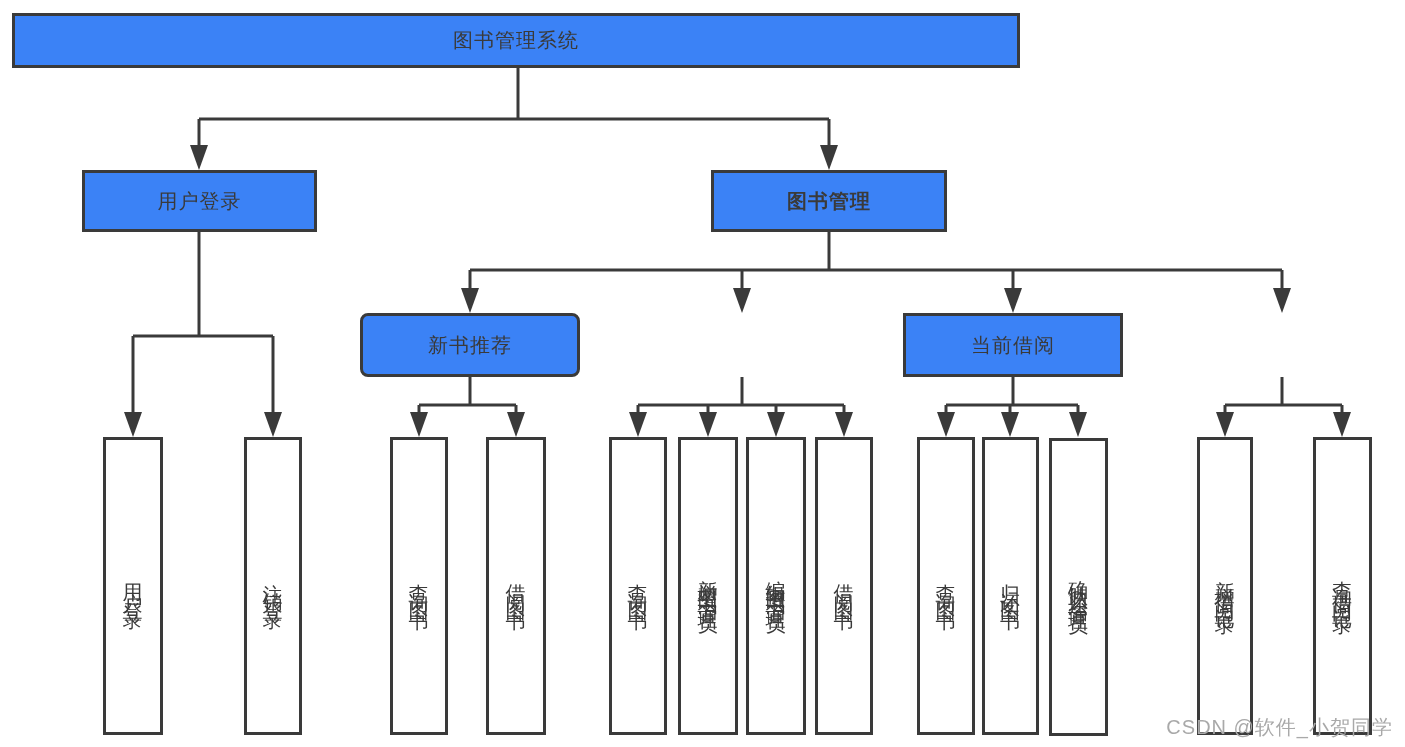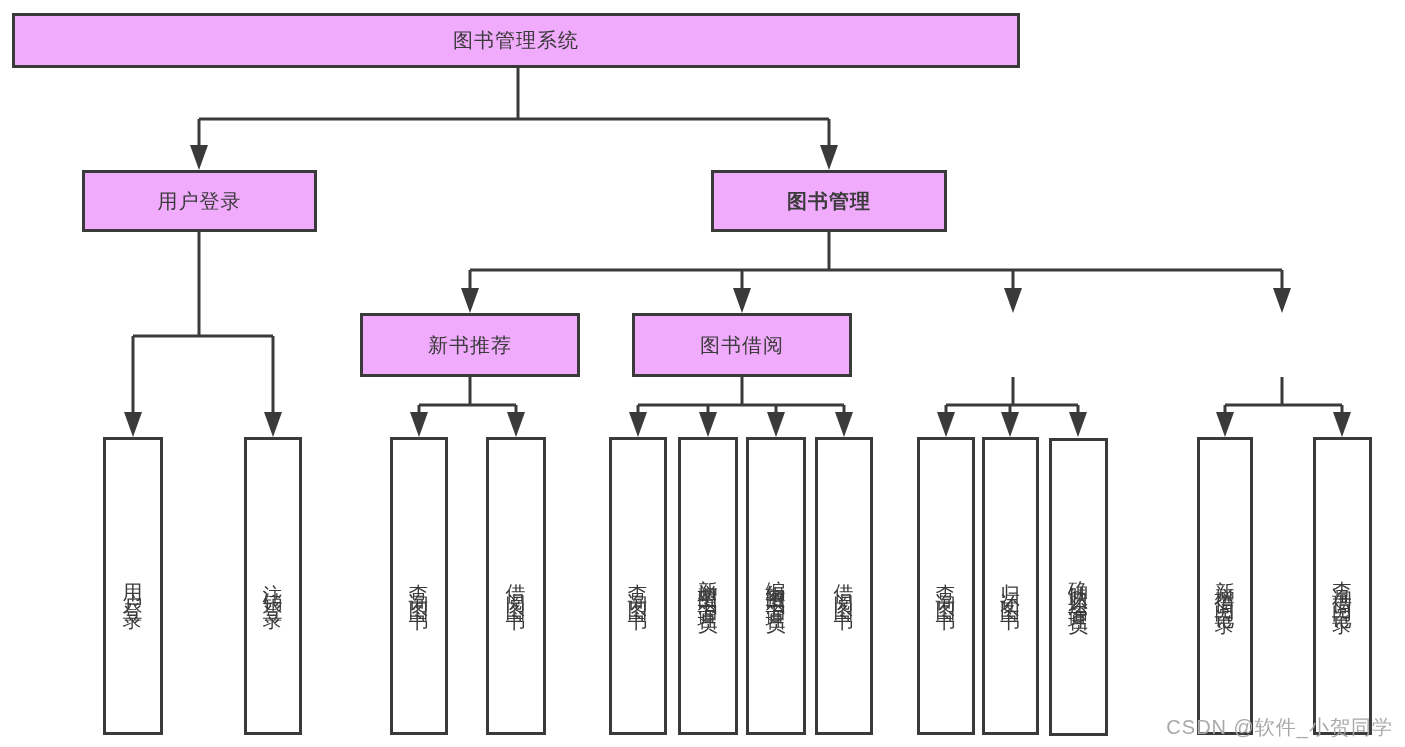--- a/index.html
+++ b/index.html
@@ -15,7 +15,7 @@
   .box{
     position:absolute;
     border:3px solid #3a3a3a;
-    background:#f0abfc;
+    background:#3b82f6;
     display:flex;align-items:center;justify-content:center;
     font-size:20px;
     letter-spacing:1px;

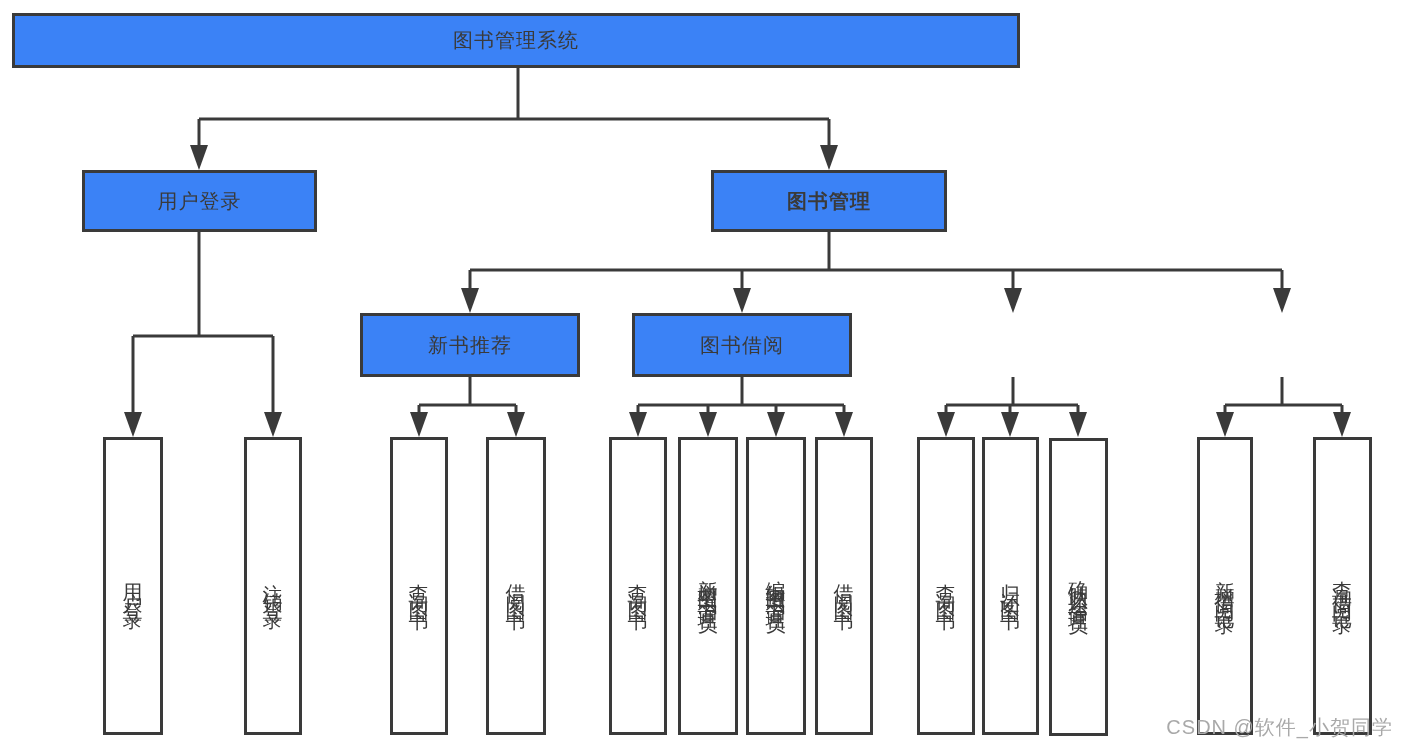--- a/index.html
+++ b/index.html
@@ -130,7 +130,7 @@
     <span>图书管理</span>
   </div>
 
-  <div class="box" style="left:360px;top:313px;width:220px;height:64px;">
+  <div class="box" style="left:360px;top:313px;width:220px;height:64px;border-radius:8px;">
     <span>新书推荐</span>
   </div>
   <div class="box" style="left:632px;top:313px;width:220px;height:64px;">

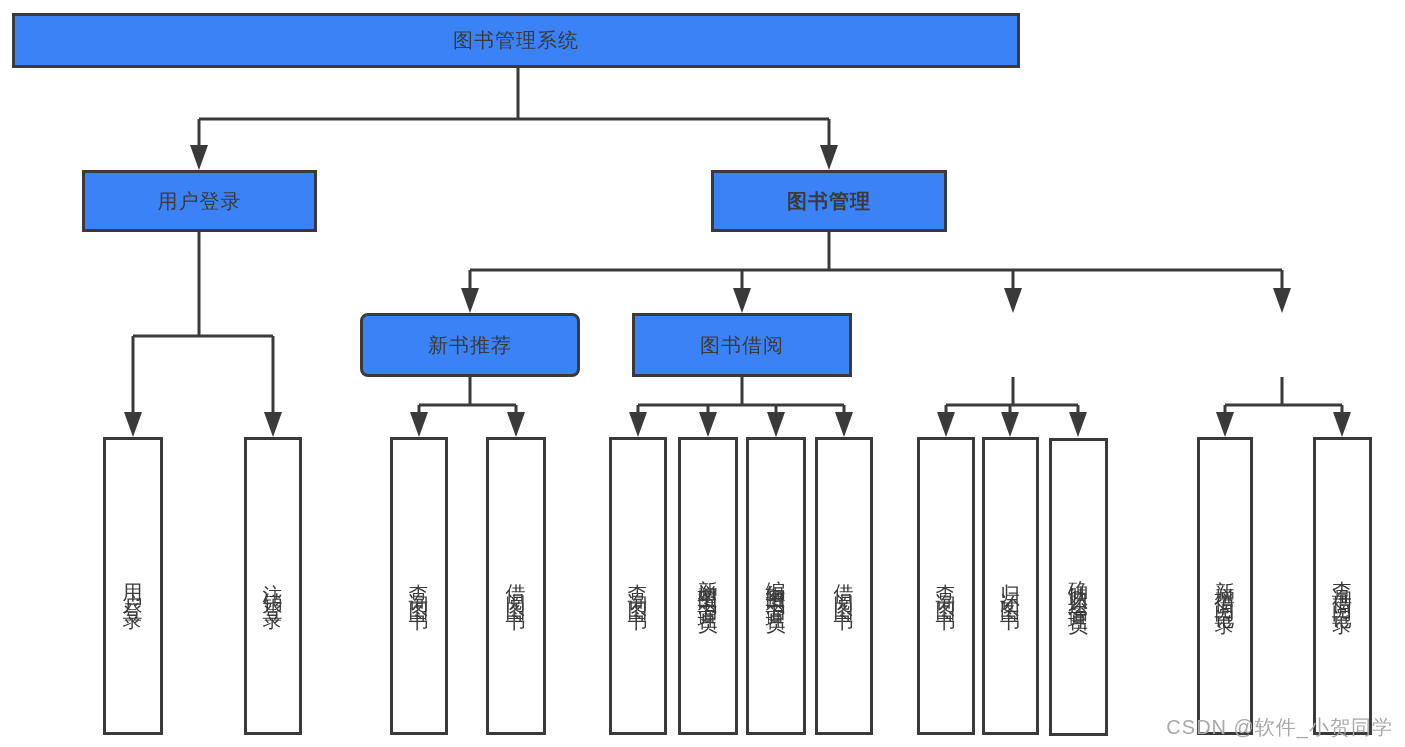--- a/index.html
+++ b/index.html
@@ -133,9 +133,6 @@
   <div class="box" style="left:360px;top:313px;width:220px;height:64px;border-radius:8px;">
     <span>新书推荐</span>
   </div>
-  <div class="box" style="left:632px;top:313px;width:220px;height:64px;">
-    <span>图书借阅</span>
-  </div>
 
   <div class="vbox" style="left:103px;top:437px;width:60px;height:298px;">
     <span class="vlabel">用户登录</span>

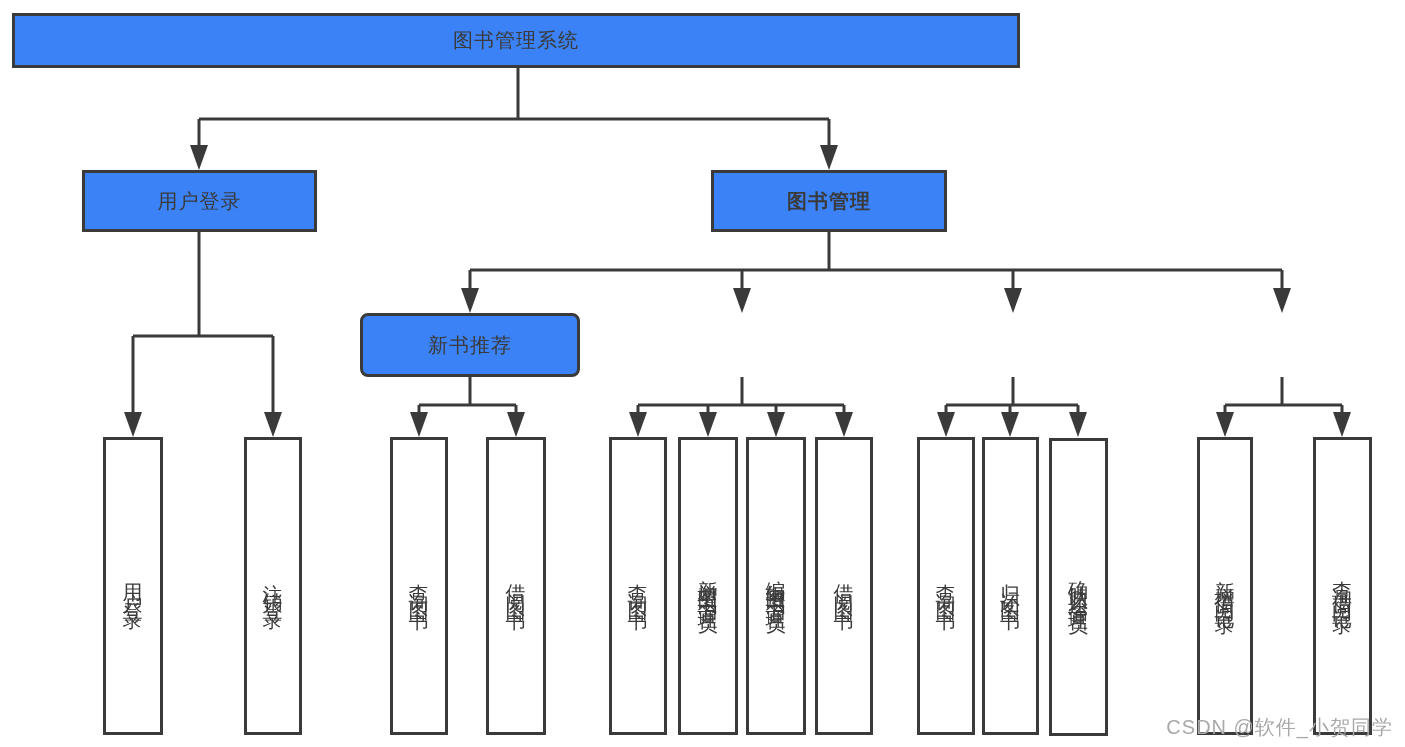--- a/index.html
+++ b/index.html
@@ -133,6 +133,9 @@
   <div class="box" style="left:360px;top:313px;width:220px;height:64px;border-radius:8px;">
     <span>新书推荐</span>
   </div>
+  <div class="box" style="left:903px;top:313px;width:220px;height:64px;">
+    <span>当前借阅</span>
+  </div>
 
   <div class="vbox" style="left:103px;top:437px;width:60px;height:298px;">
     <span class="vlabel">用户登录</span>

